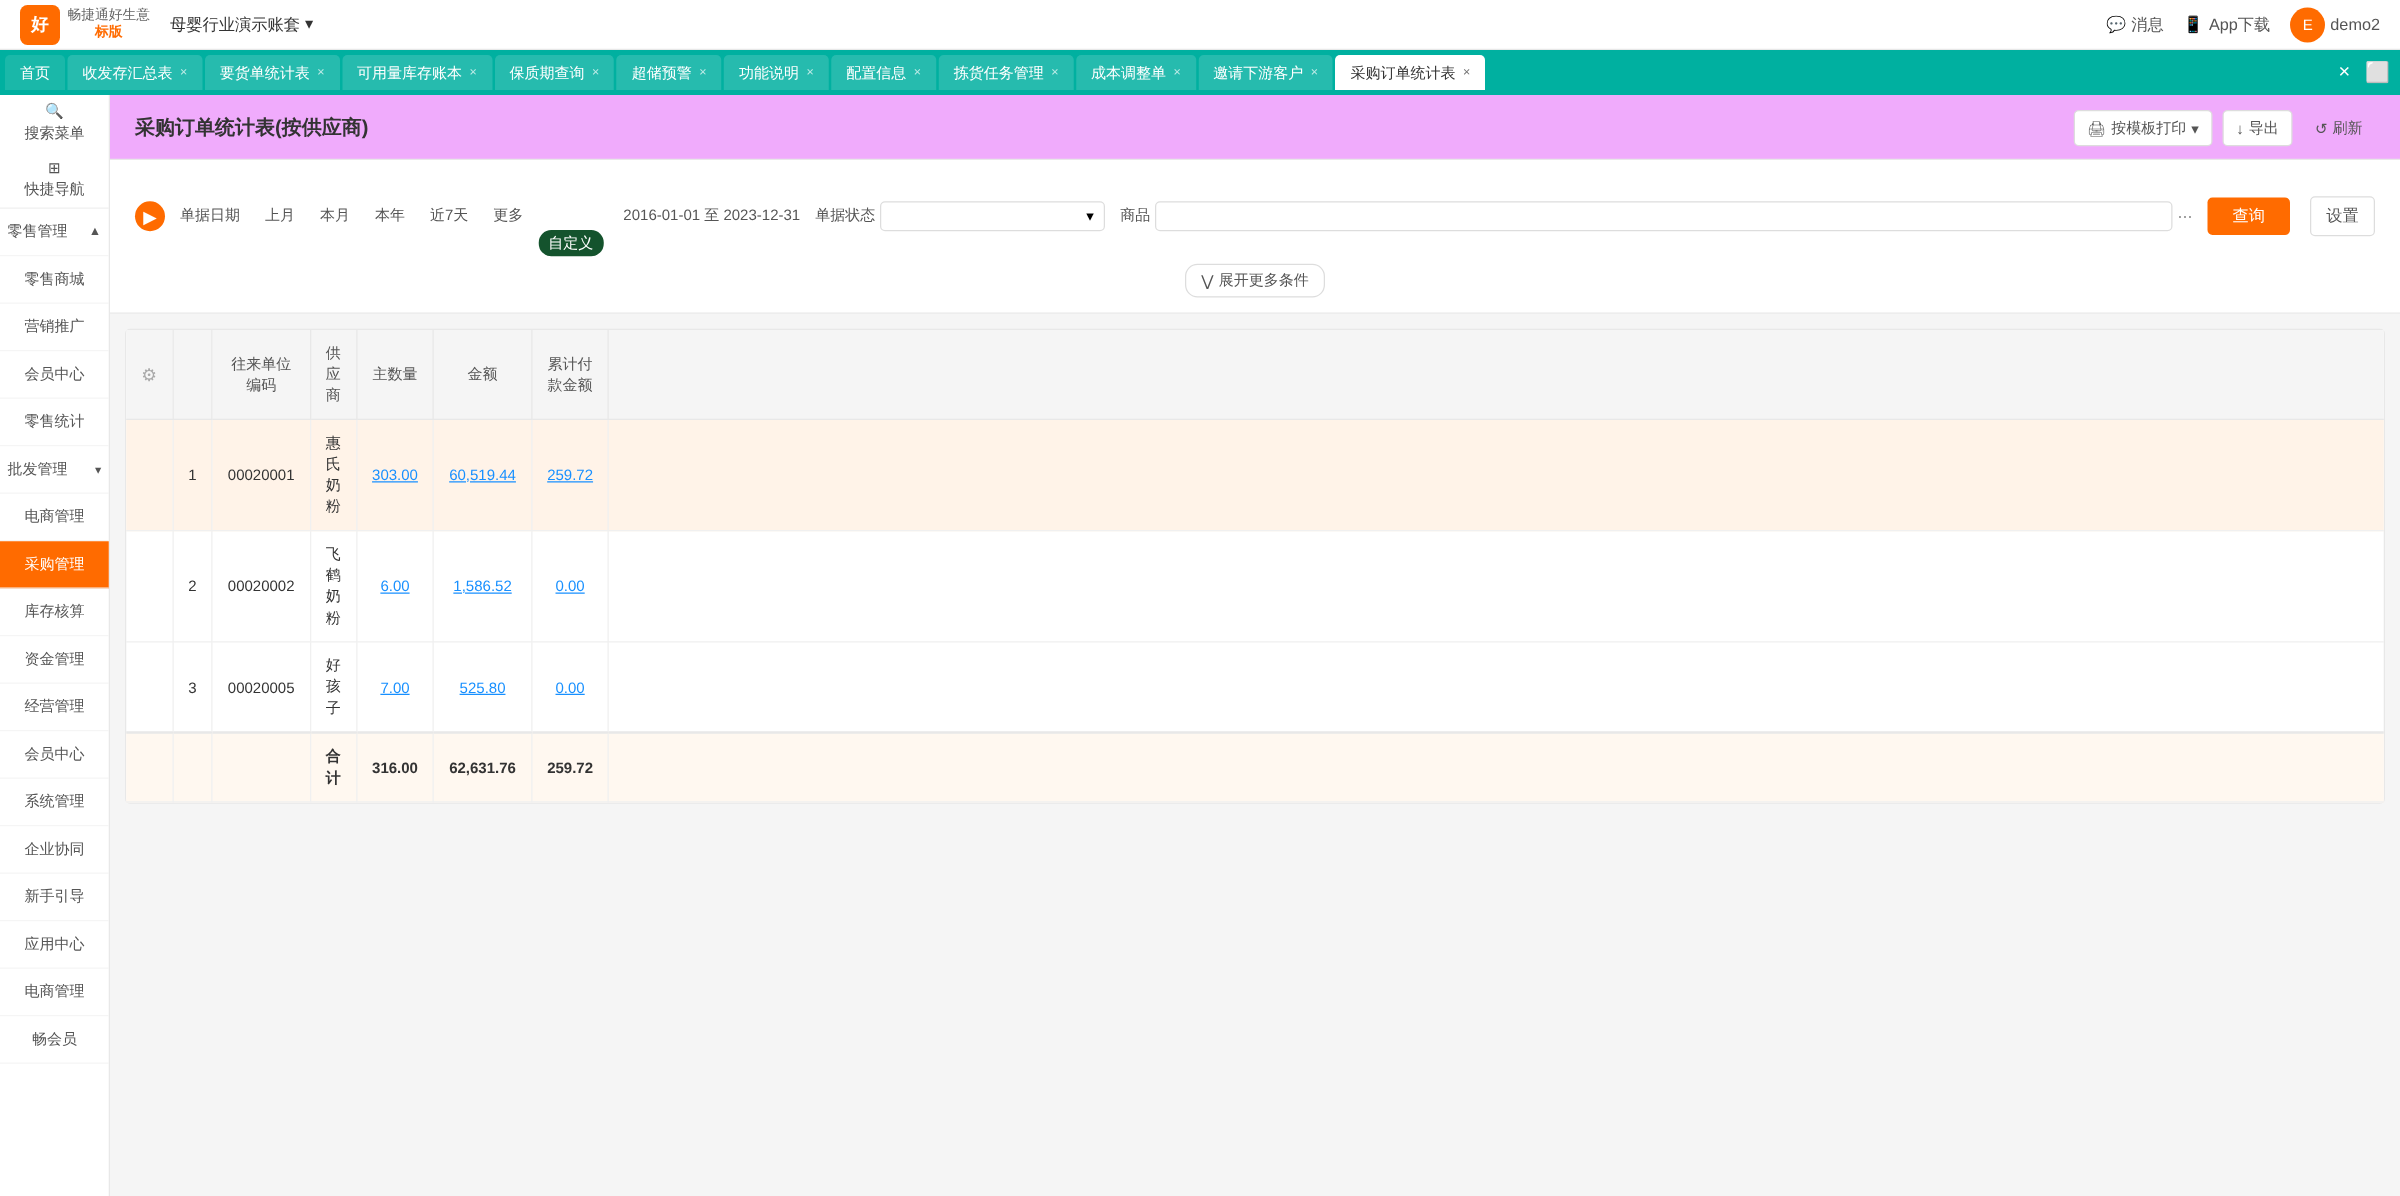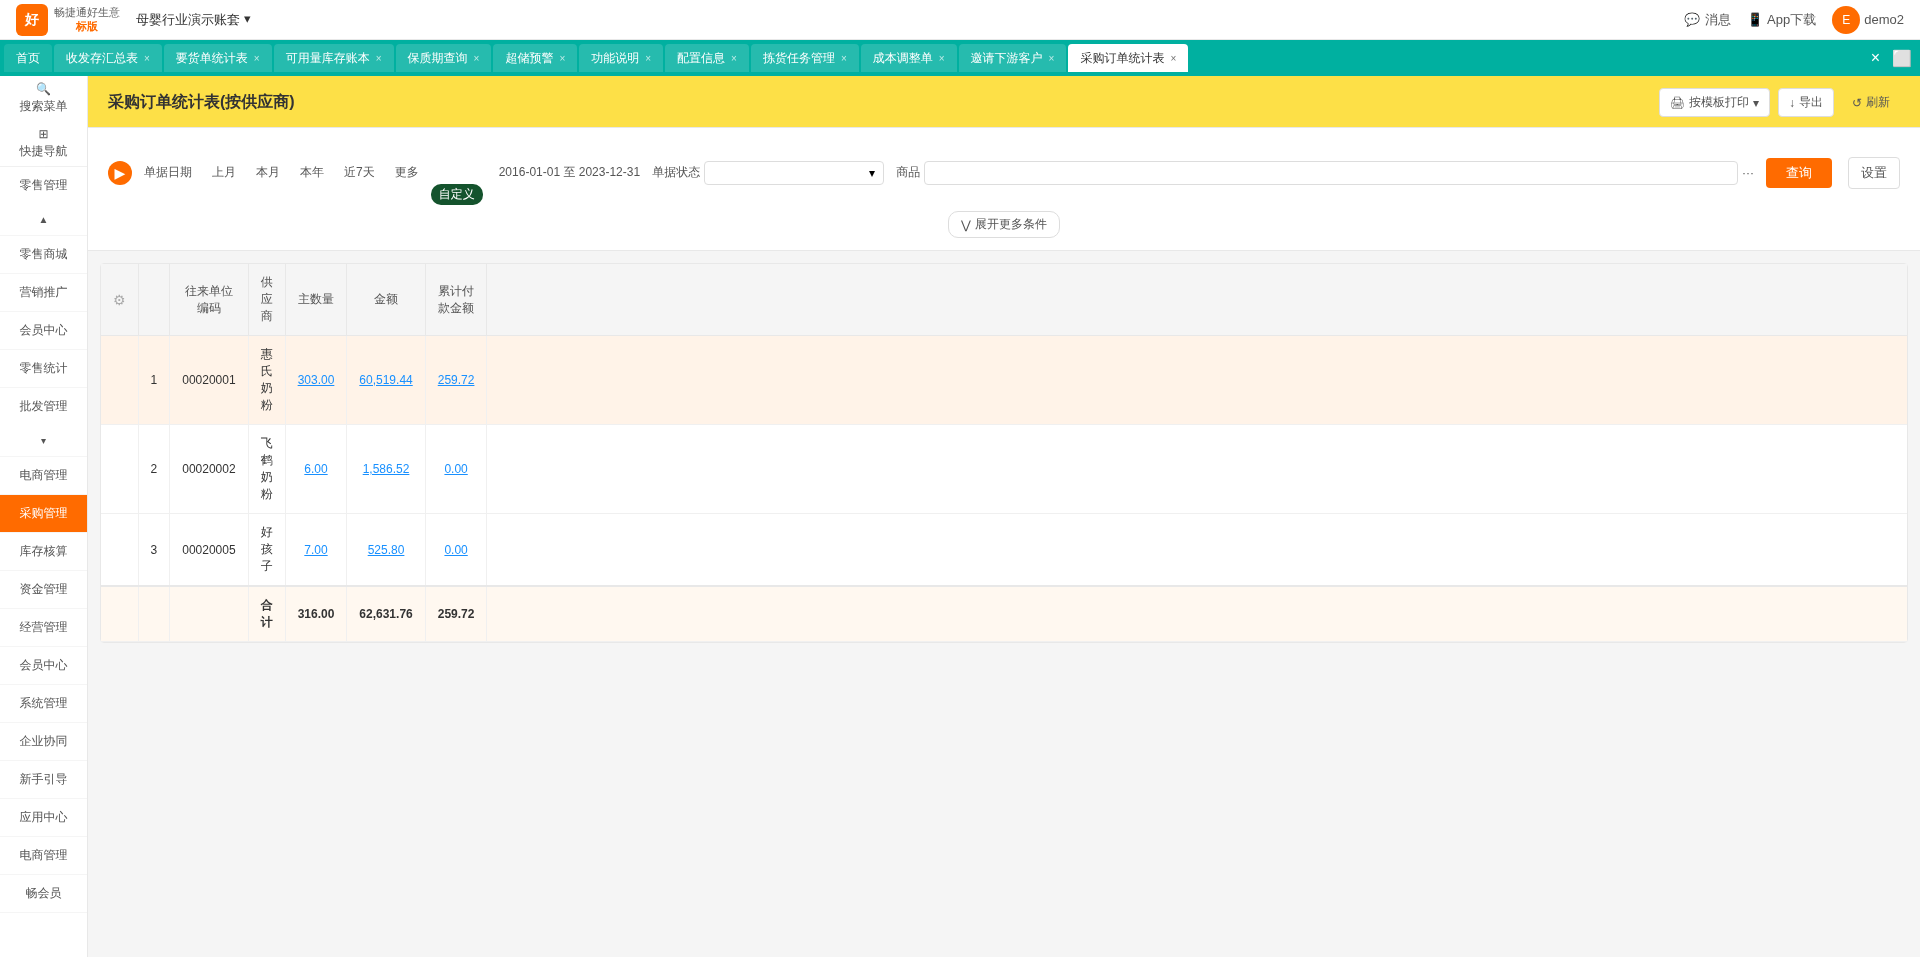--- a/index.html
+++ b/index.html
@@ -40,7 +40,7 @@
     .content-area { flex: 1; background: #f5f5f5; overflow-y: auto; }
 
     
-    .page-header { background: #fde047; padding: 12px 20px 0; display: flex; align-items: center; justify-content: space-between; border-bottom: 1px solid #e8e8e8; }
+    .page-header { background: #f0abfc; padding: 12px 20px 0; display: flex; align-items: center; justify-content: space-between; border-bottom: 1px solid #e8e8e8; }
     .page-title { font-size: 16px; color: #333; font-weight: bold; padding-bottom: 10px; }
     .page-actions { display: flex; align-items: center; gap: 8px; padding-bottom: 10px; }
     .btn-print { display: flex; align-items: center; gap: 4px; padding: 5px 10px; border: 1px solid #ddd; background: #fff; border-radius: 4px; cursor: pointer; font-size: 12px; color: #555; }

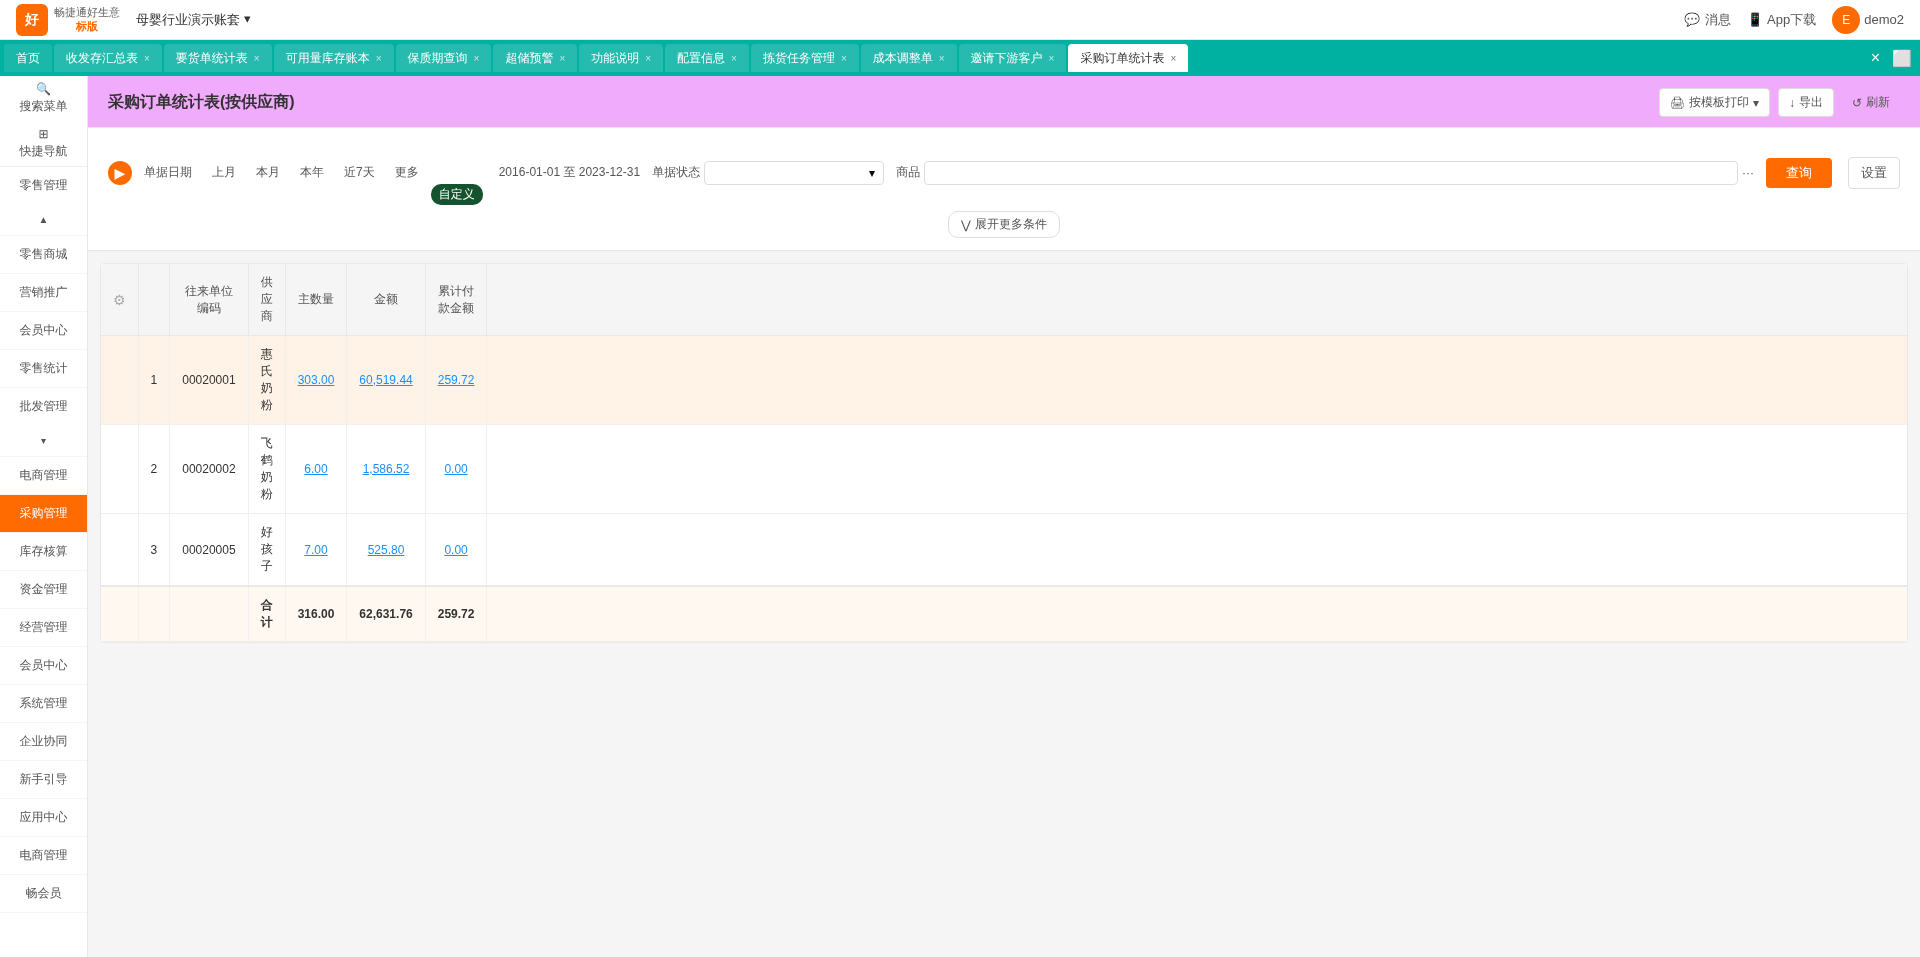--- a/index.html
+++ b/index.html
@@ -34,7 +34,7 @@
     .sidebar-nav-btn { padding: 6px 4px; text-align: center; font-size: 12px; color: #555; cursor: pointer; display: flex; flex-direction: column; align-items: center; gap: 2px; border-bottom: 1px solid #f0f0f0; }
     .sidebar-item { padding: 10px 6px; text-align: center; font-size: 12px; color: #555; cursor: pointer; display: flex; flex-direction: column; align-items: center; gap: 2px; border-bottom: 1px solid #f5f5f5; }
     .sidebar-item.active { color: #fff; background: #ff6b00; }
-    .sidebar-item.has-arrow { flex-direction: column; justify-content: space-between; gap: 20px; }
+    .sidebar-item.has-arrow { flex-direction: row; justify-content: space-between; gap: 2px; }
 
     
     .content-area { flex: 1; background: #f5f5f5; overflow-y: auto; }

